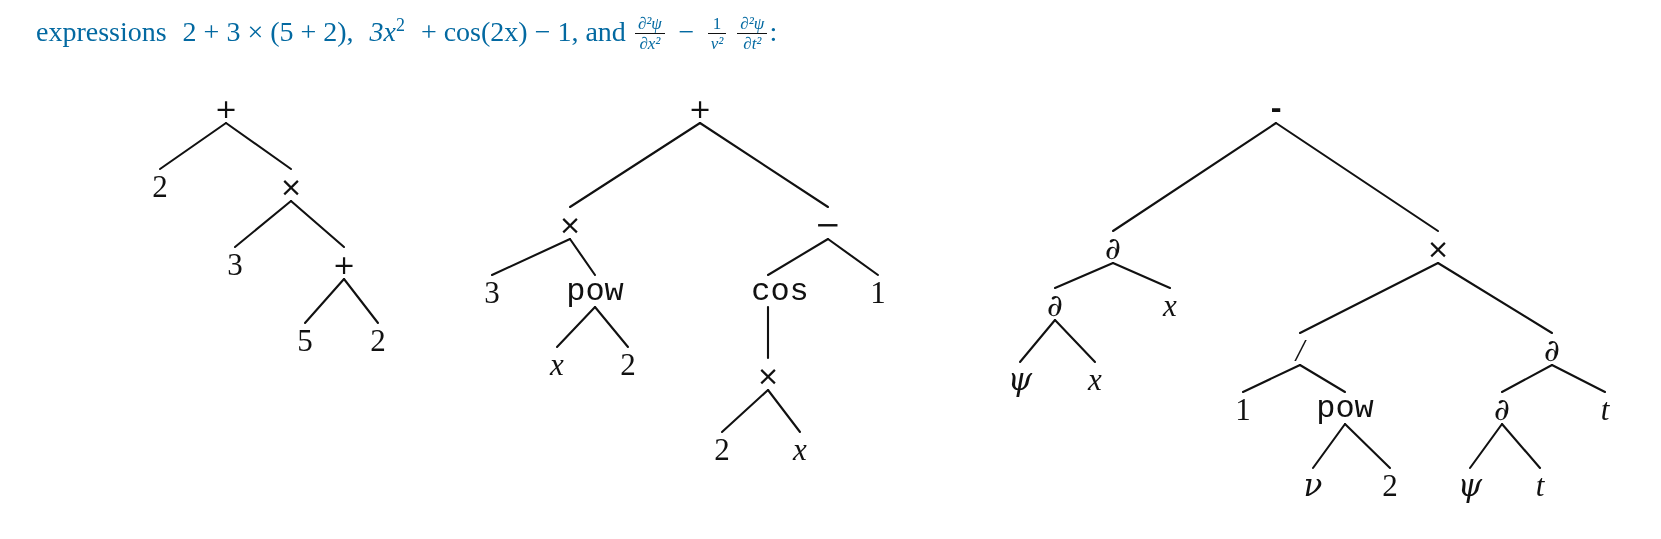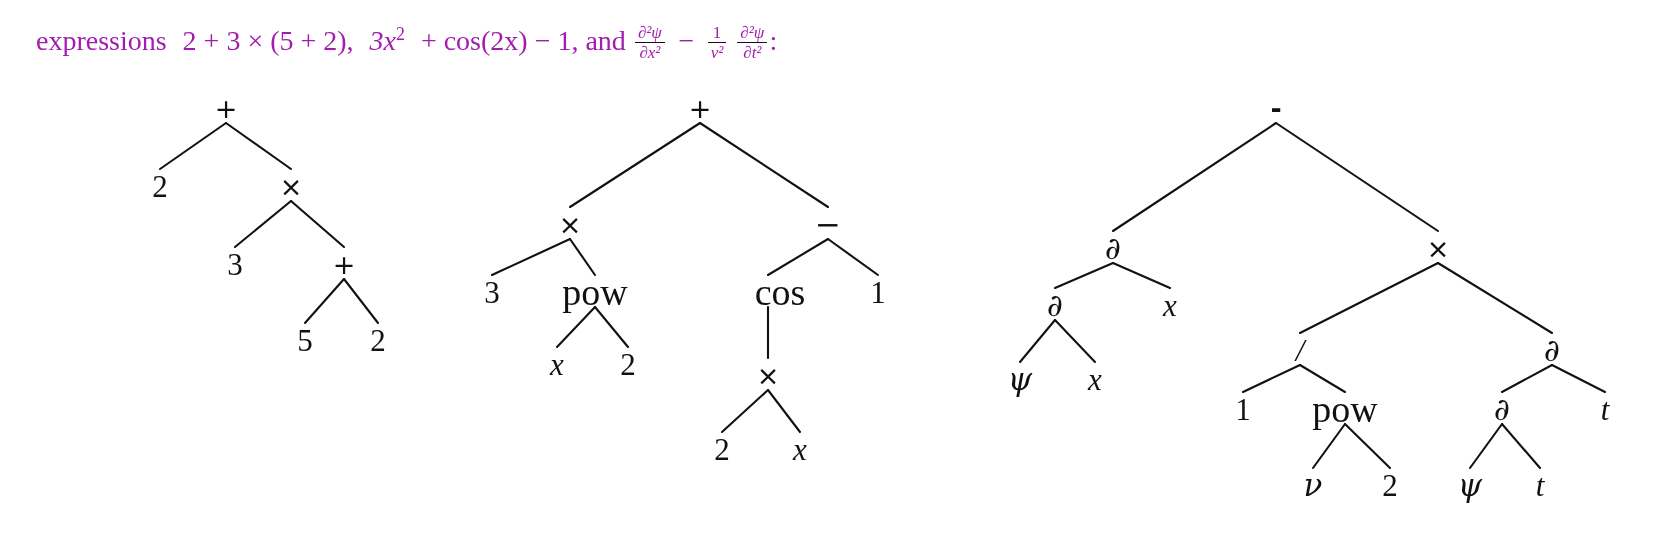--- a/index.html
+++ b/index.html
@@ -23,7 +23,7 @@
     font-size: 28px;
     line-height: 1.25;
     white-space: nowrap;
-    color: #a21caf;
+    color: #0369a1;
   }
   #caption .mathit { font-style: italic; }
   #caption .op { padding: 0 0.16em; }

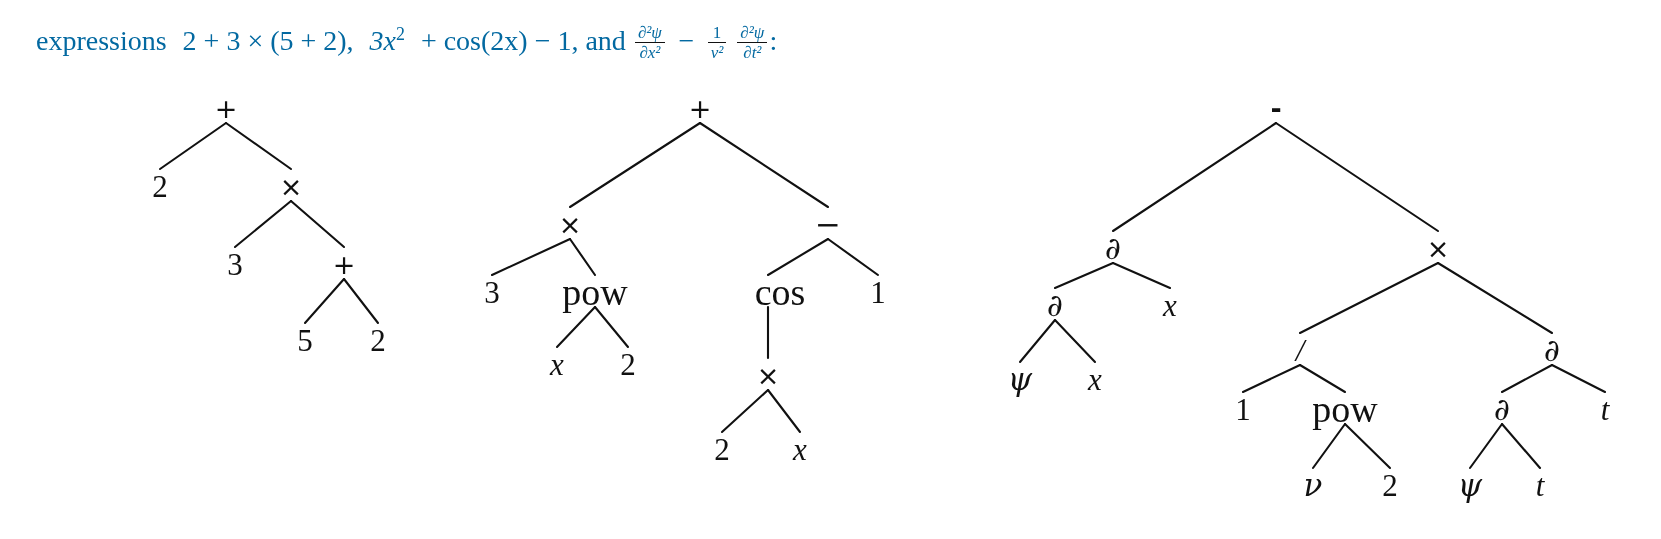--- a/index.html
+++ b/index.html
@@ -38,7 +38,7 @@
     text-align: center;
     font-size: 17px;
     line-height: 1.12;
-    margin: 16px 2px;
+    margin: 7px 2px;
     position: relative;
     top: -1px;
   }

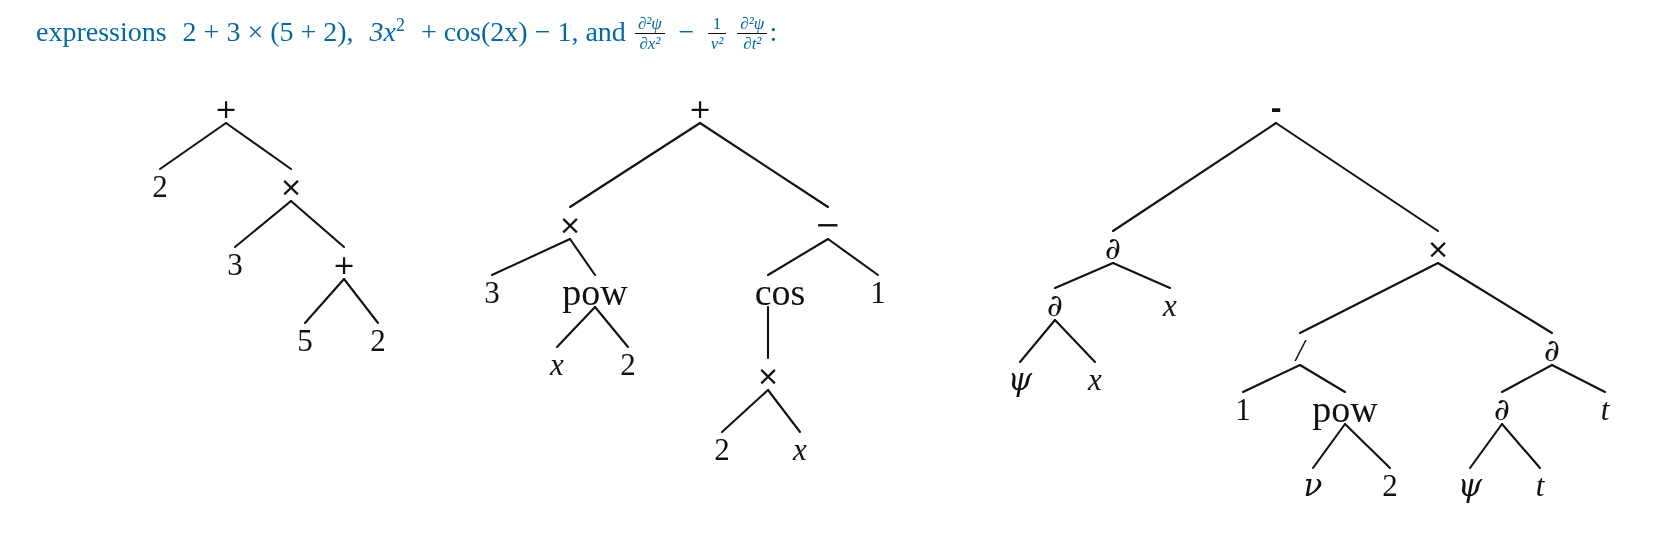--- a/index.html
+++ b/index.html
@@ -72,7 +72,7 @@
   .node.dash { font-family: "DejaVu Sans", sans-serif; font-size: 27px; font-weight: 700; }
   .node.minus{ font-family: "DejaVu Serif", serif; font-size: 31px; }
   .node.greek{ font-family: "DejaVu Serif", serif; font-style: italic; font-size: 31px; }
-  .node.word { font-size: 38px; }
+  .node.word { font-size: 32px; font-family: Liberation Mono, monospace; }
 </style>
 </head>
 <body>

